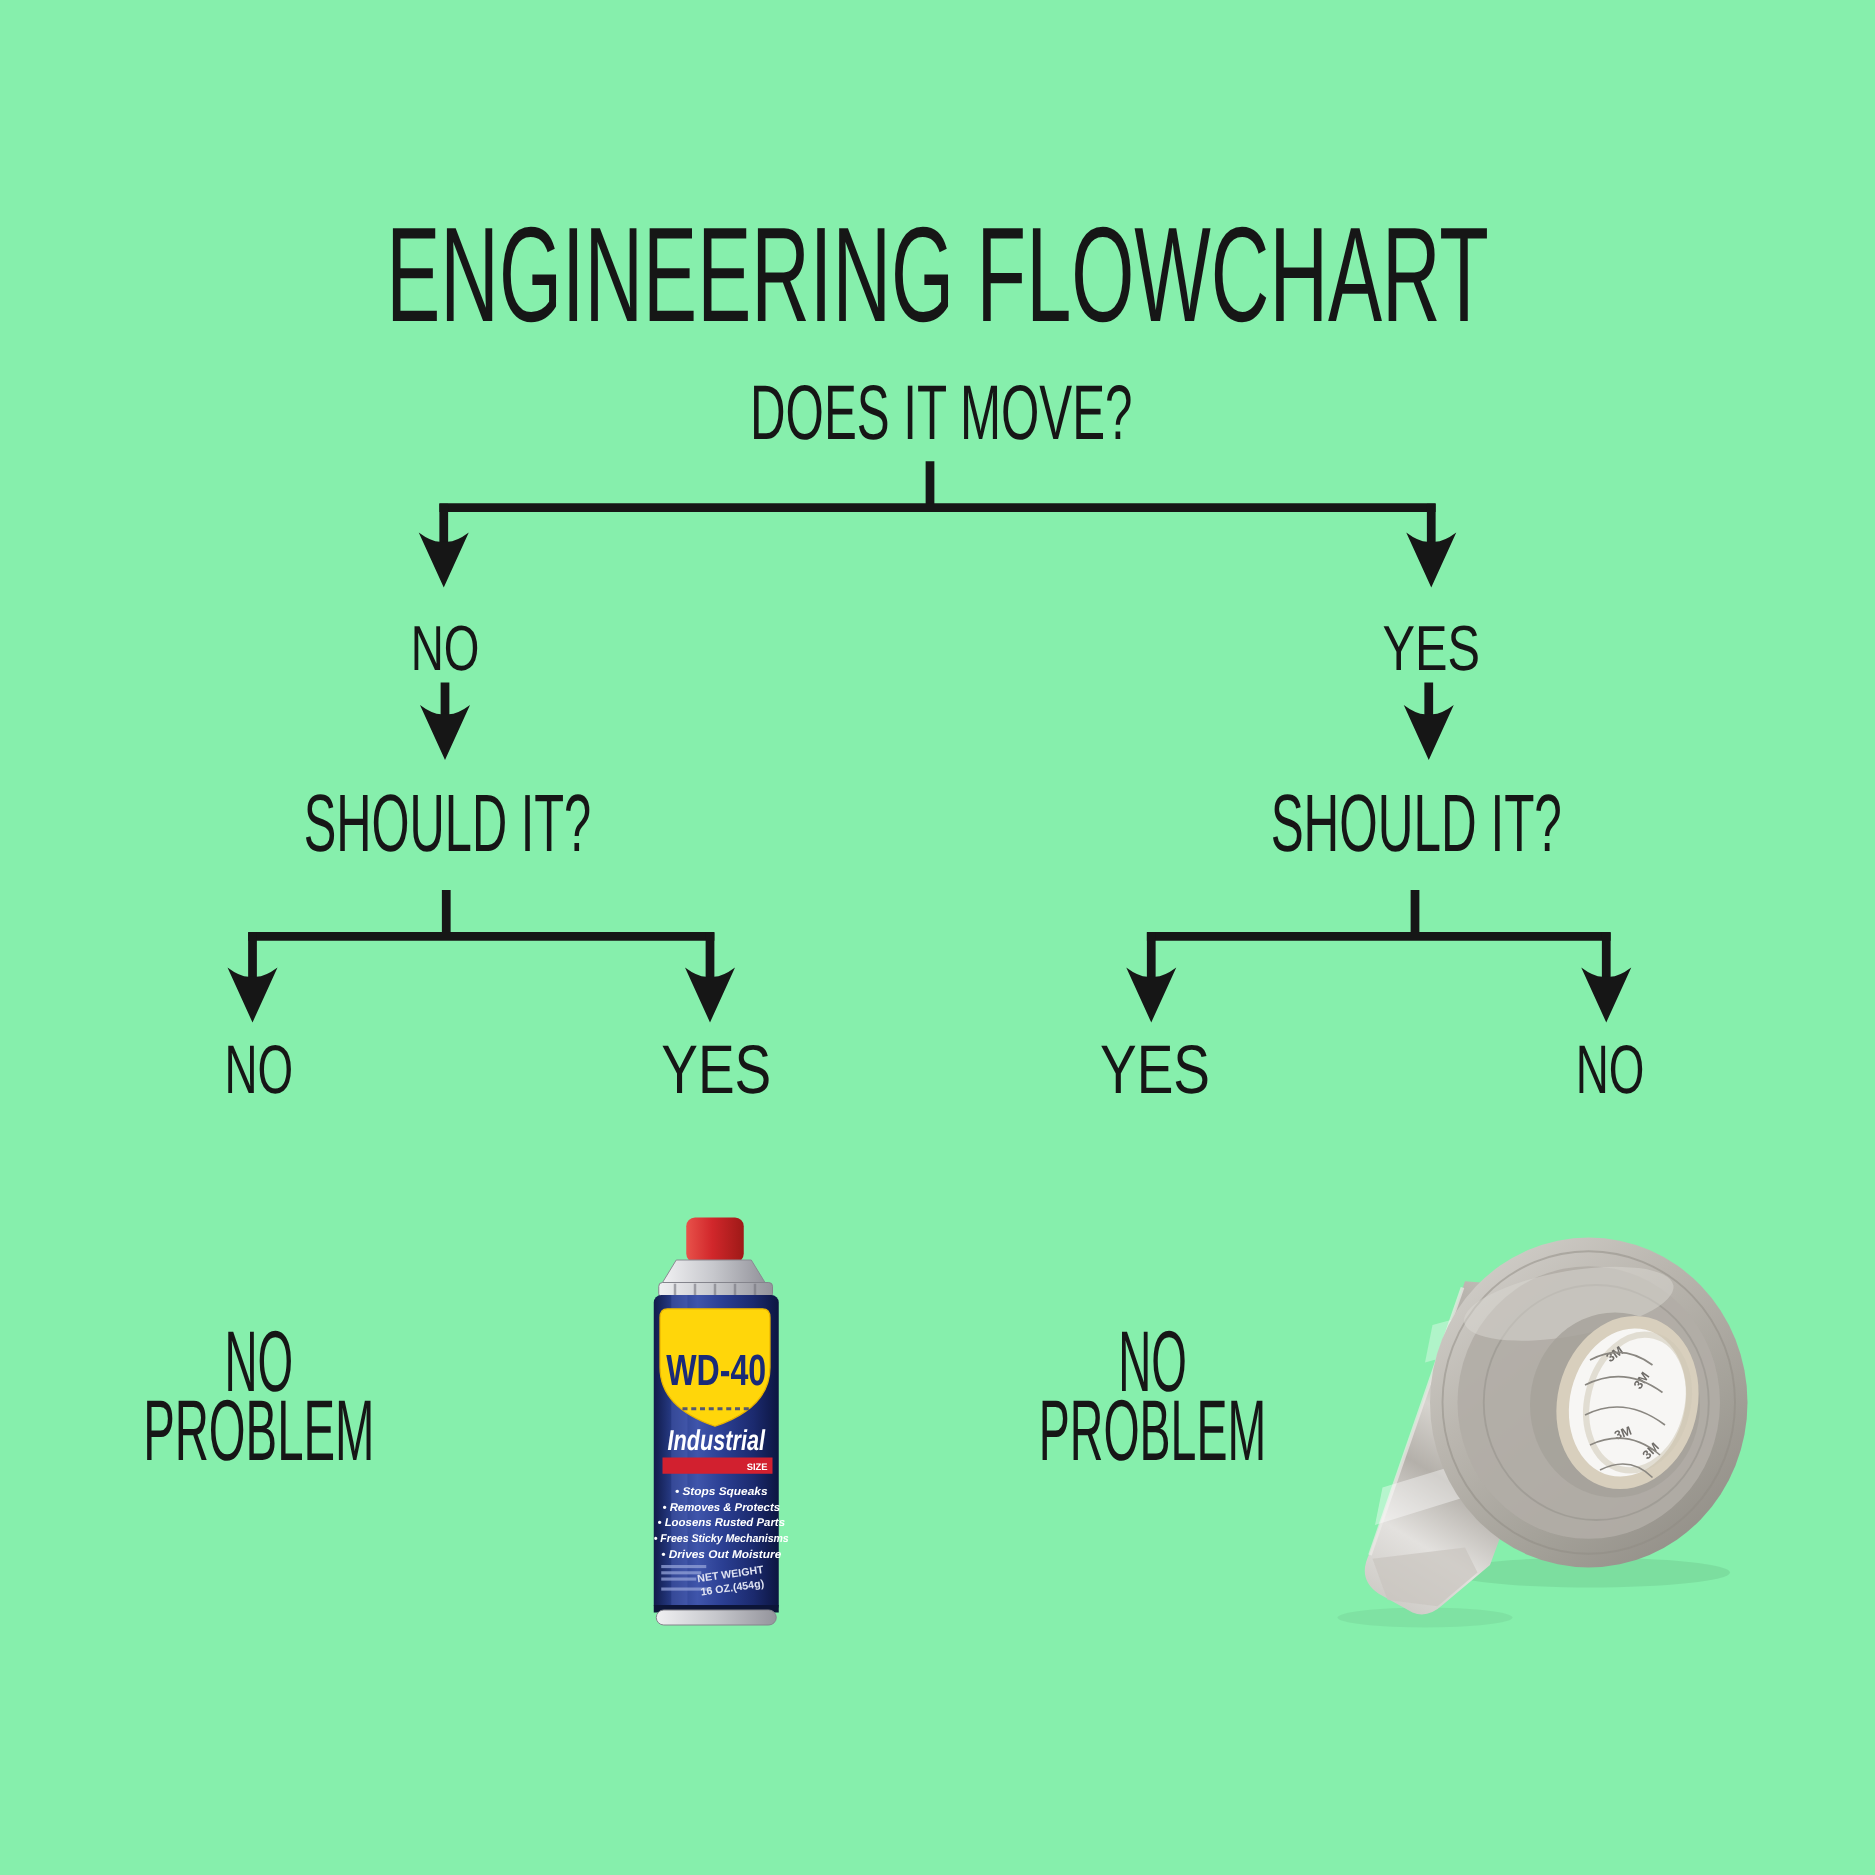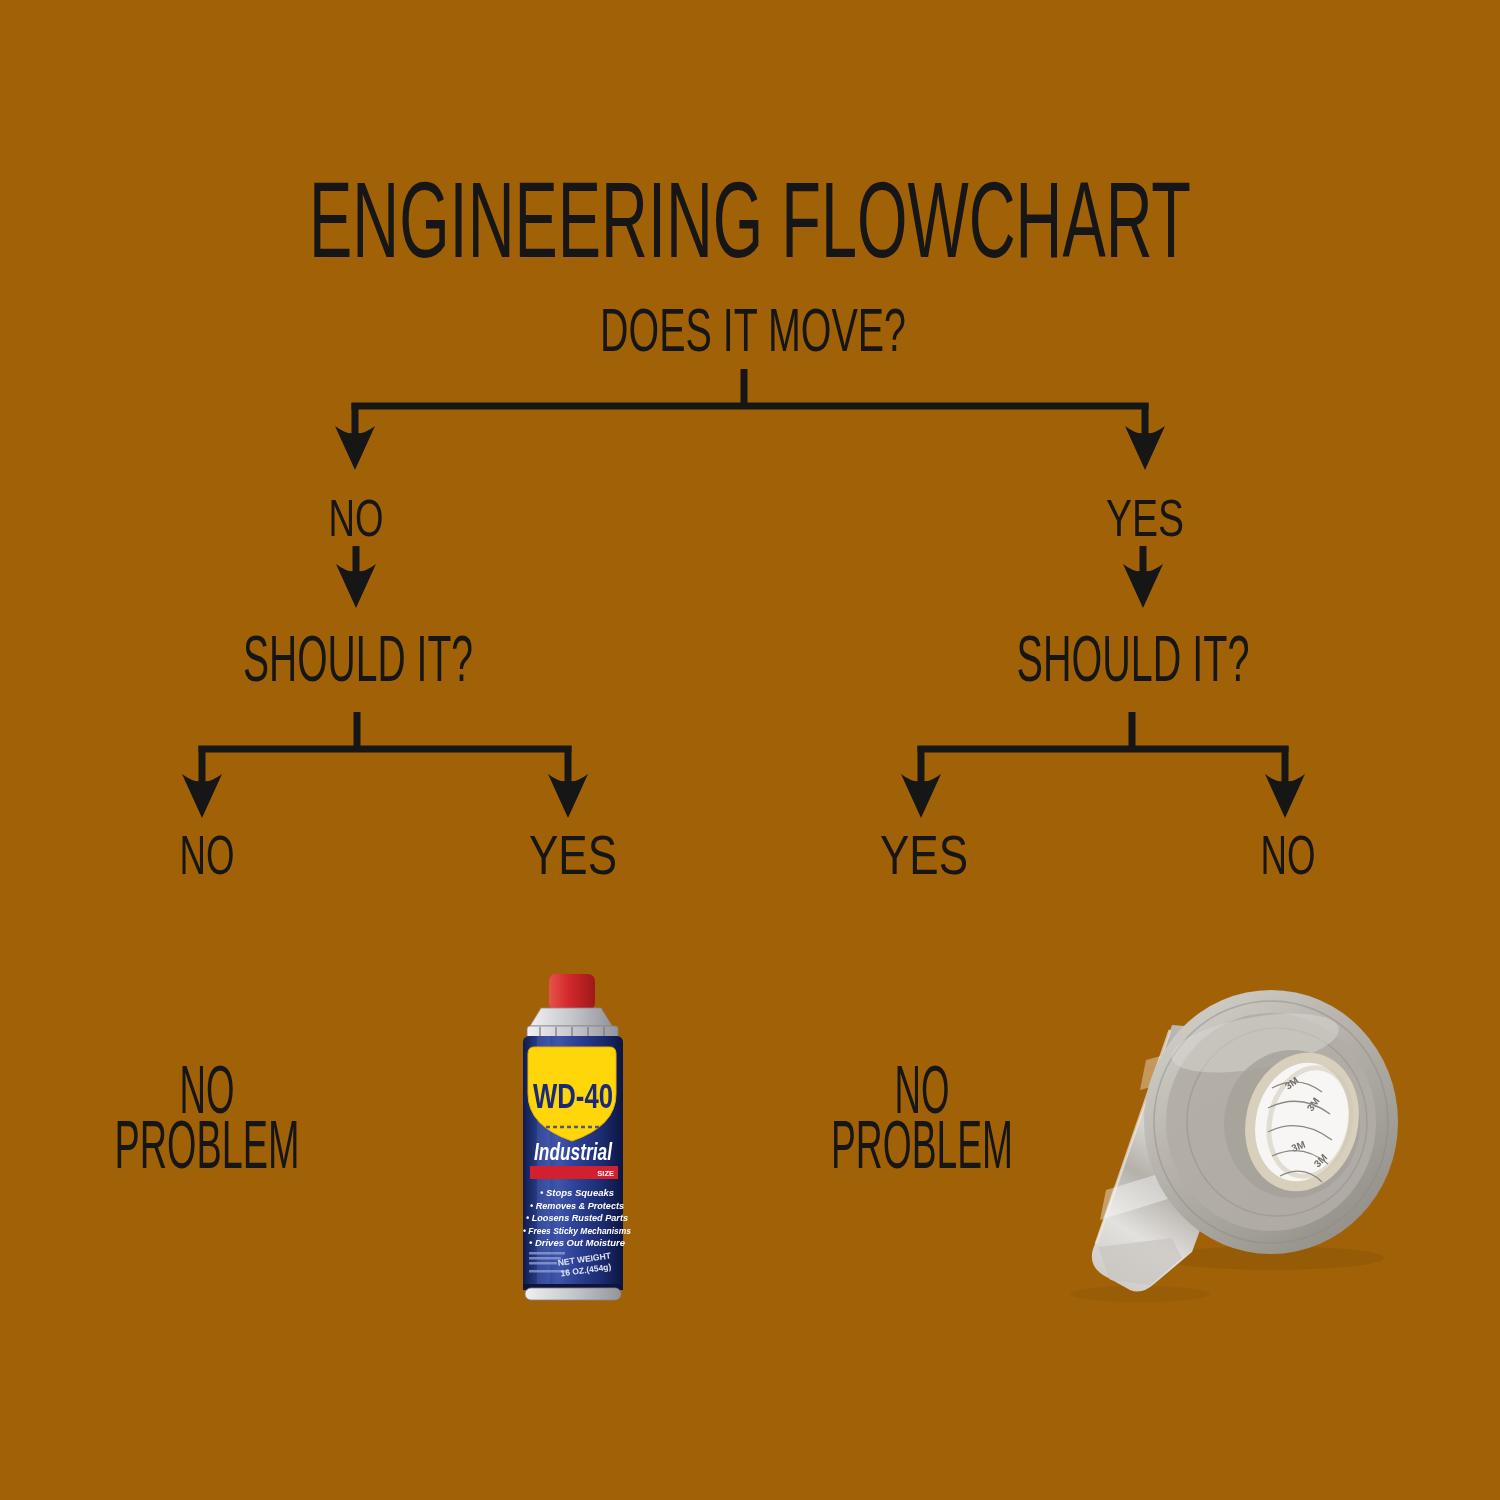--- a/index.html
+++ b/index.html
@@ -6,7 +6,7 @@
   .page{
     position:relative;
     width:1500px;height:1500px;
-    background:#a16207;
+    background:#86efac;
     overflow:hidden;
     font-family:"Liberation Sans", sans-serif;
     text-align:right;

